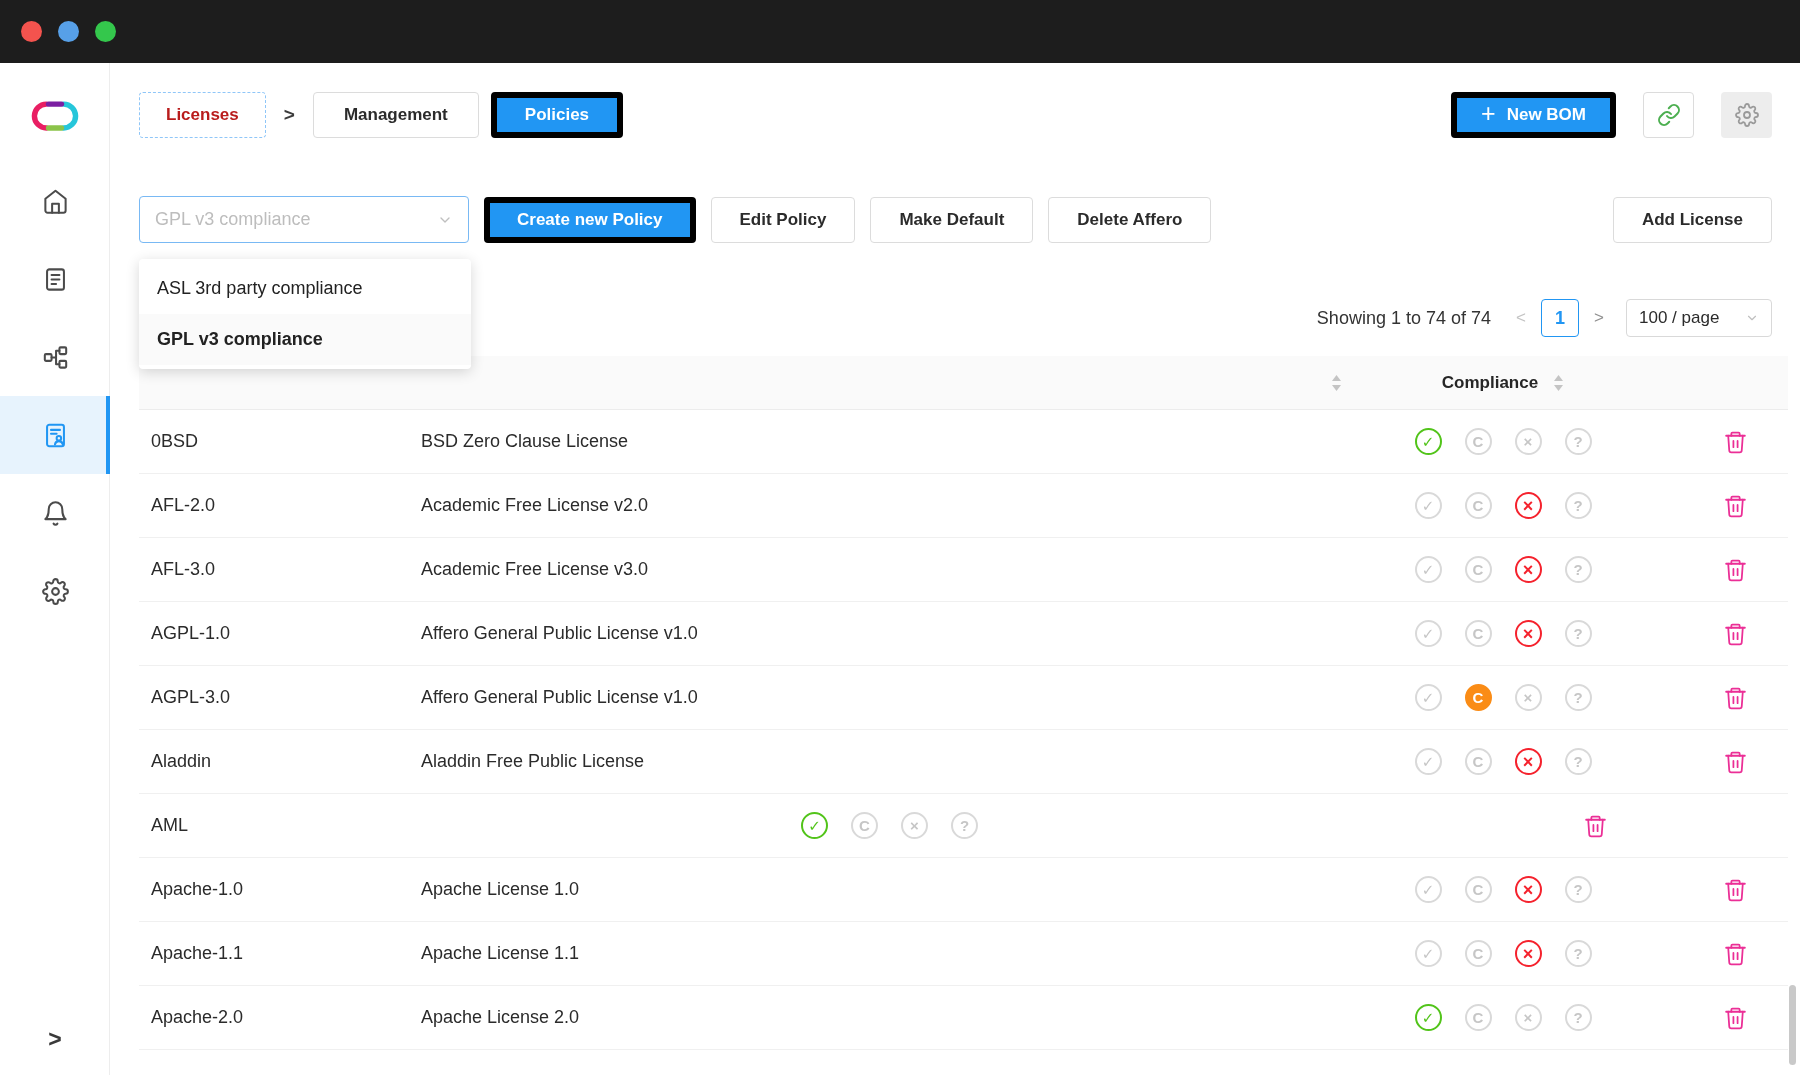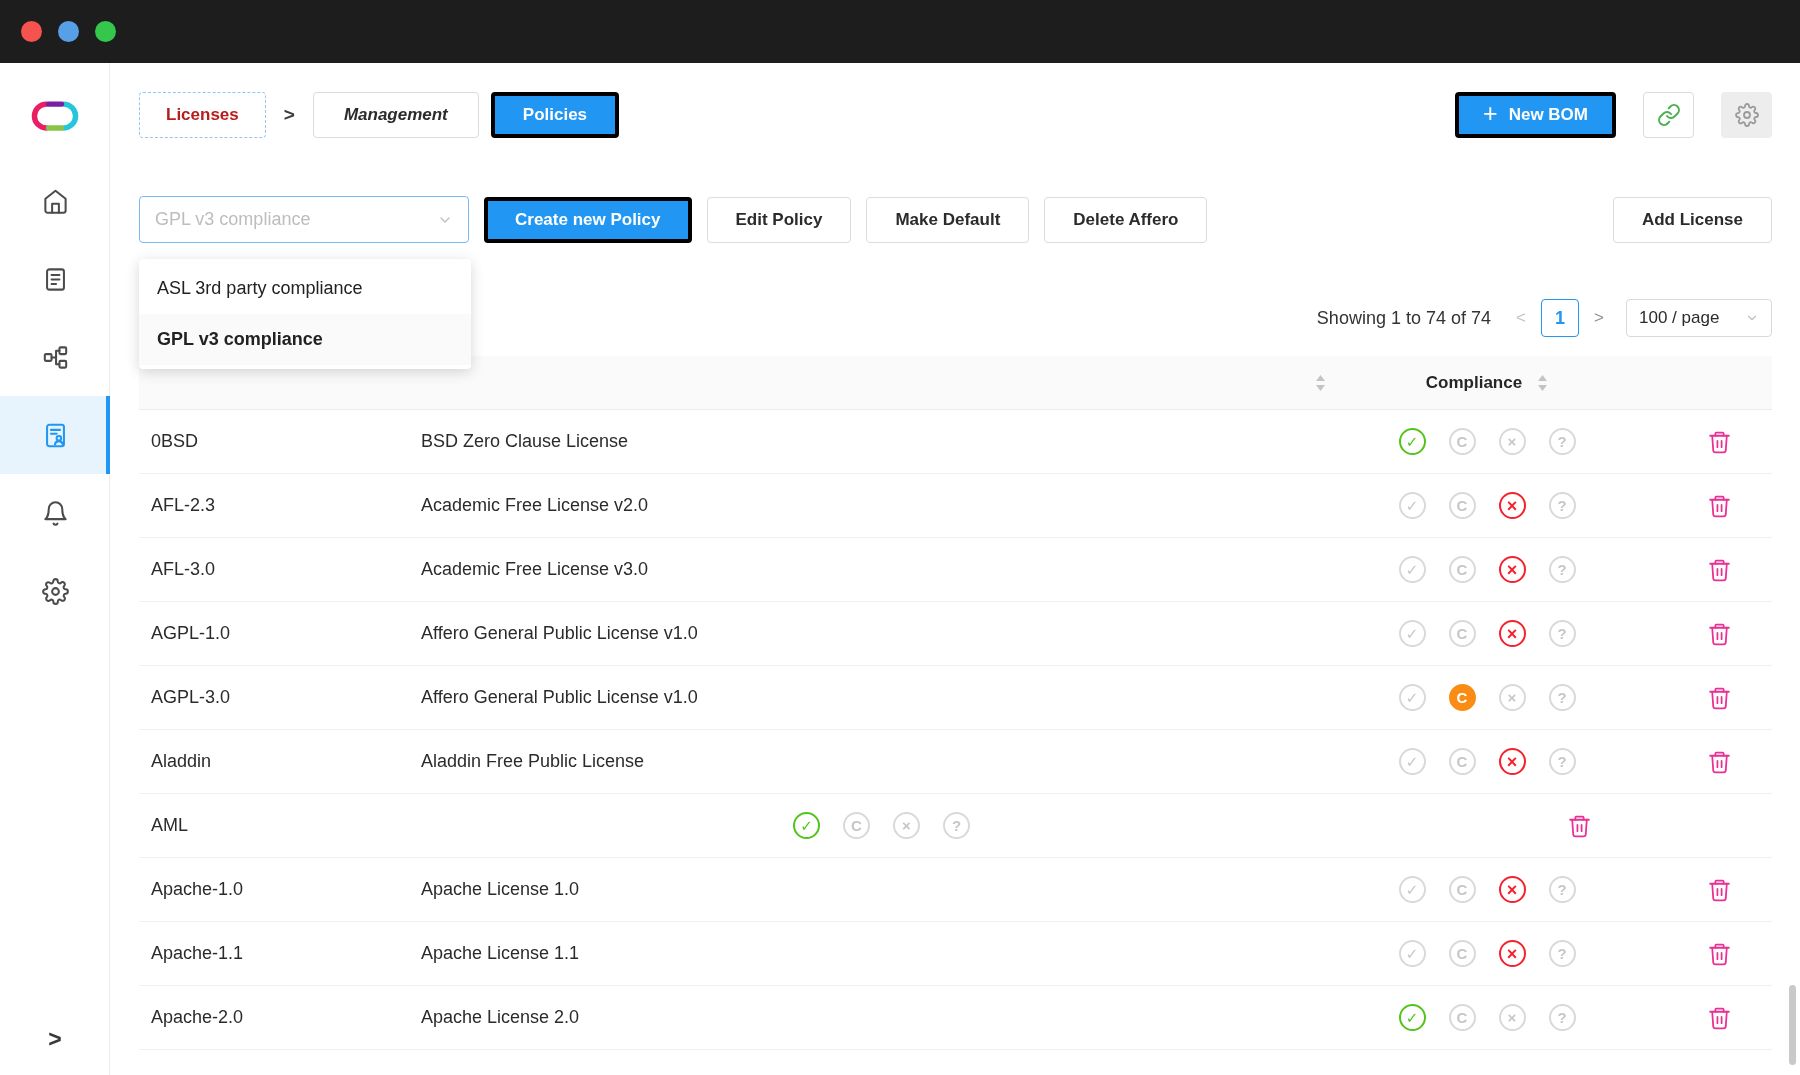--- a/index.html
+++ b/index.html
@@ -58,7 +58,7 @@
   }
   .btn-licenses { border: 1px dashed #8fc6f8; color: #b91c1c; padding: 0 26px; }
   .crumb-sep { margin: 0 18px; font-size: 19px; color: #3c3c3c; font-weight: 600; }
-  .btn-management { padding: 0 30px; font-style: italic; }
+  .btn-management { padding: 0 30px; }
   .btn-policies { padding: 0 28px; margin-left: 12px; }
   .header-right { margin-left: auto; display: flex; align-items: center; gap: 27px; }
   .btn-newbom { padding: 0 24px; gap: 11px; }

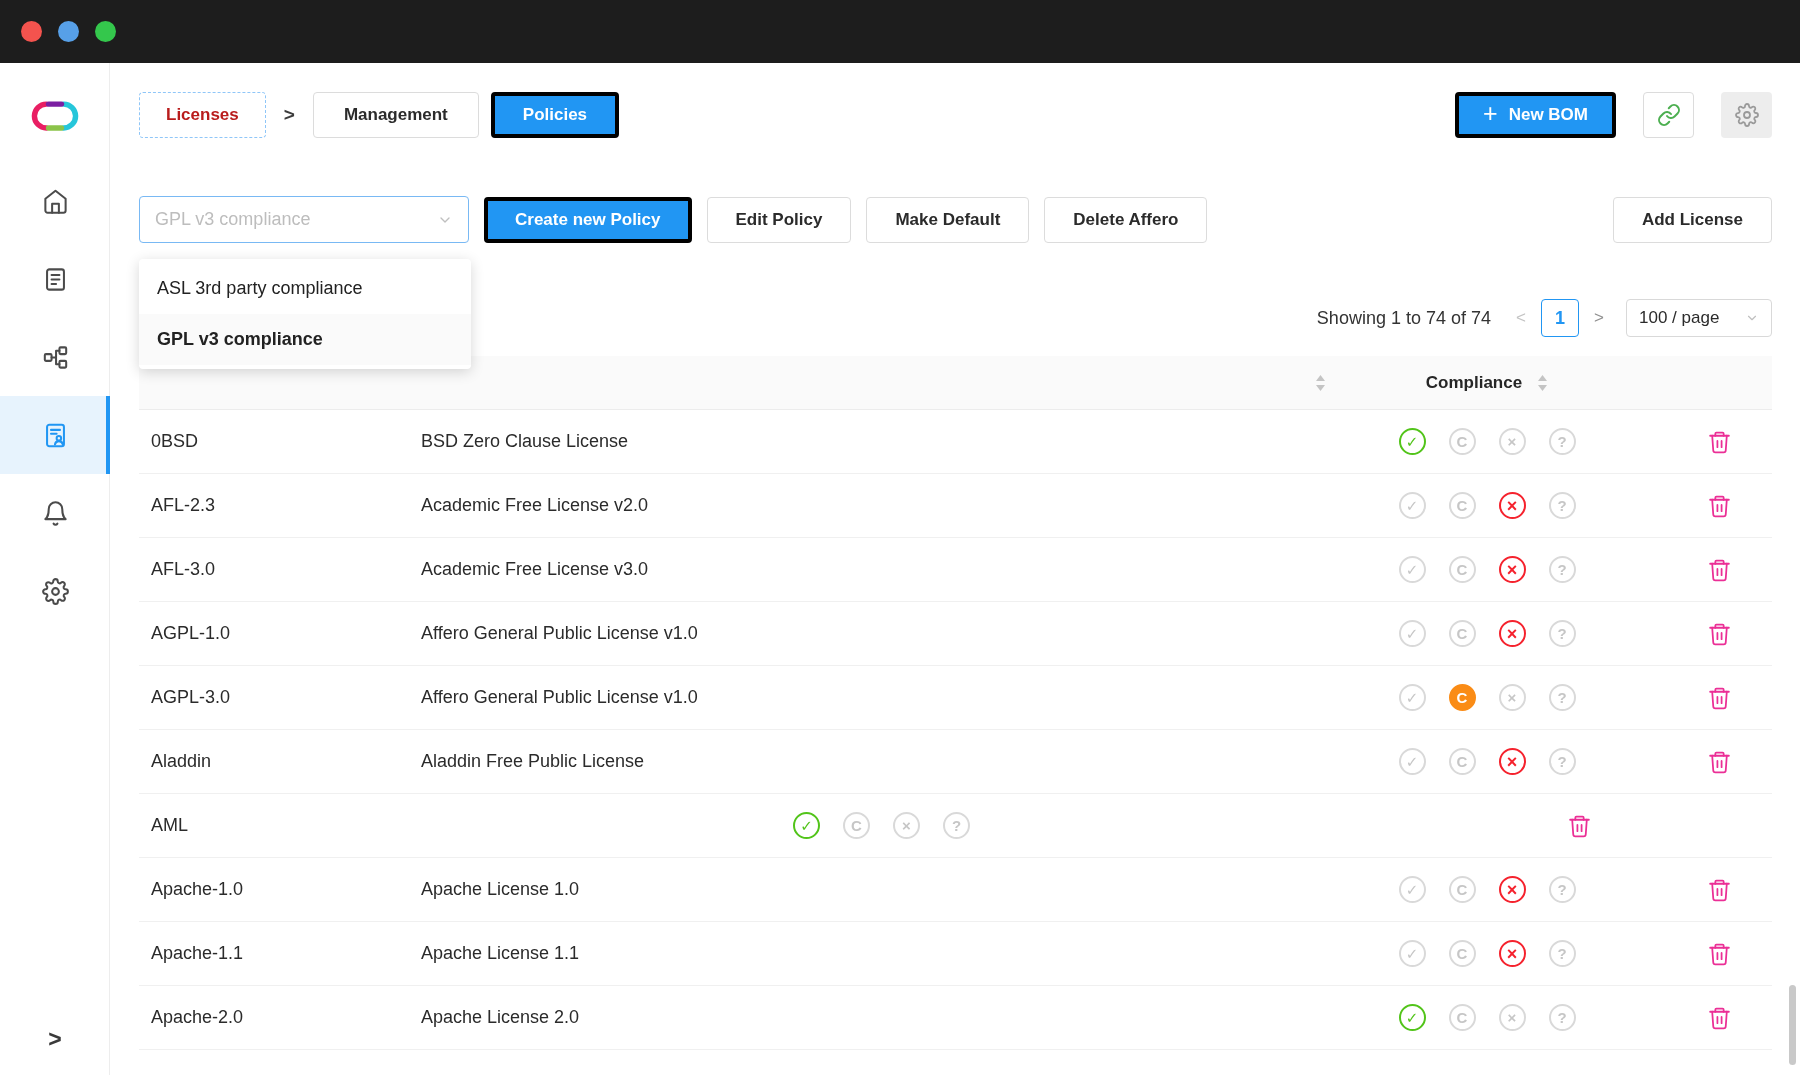--- a/index.html
+++ b/index.html
@@ -50,7 +50,7 @@
     background: #fff; border: 1px solid #dcdcdc; color: #2b2b2b; cursor: pointer;
     font-family: inherit; white-space: nowrap;
   }
-  .btn-primary { background: #2196f3; border: 4px solid #000000; color: #fff; }
+  .btn-primary { background: #2196f3; border: 6px solid #000000; color: #fff; }
 
   .header-row {
     position: absolute; top: 29px; left: 29px; right: 28px; height: 46px;

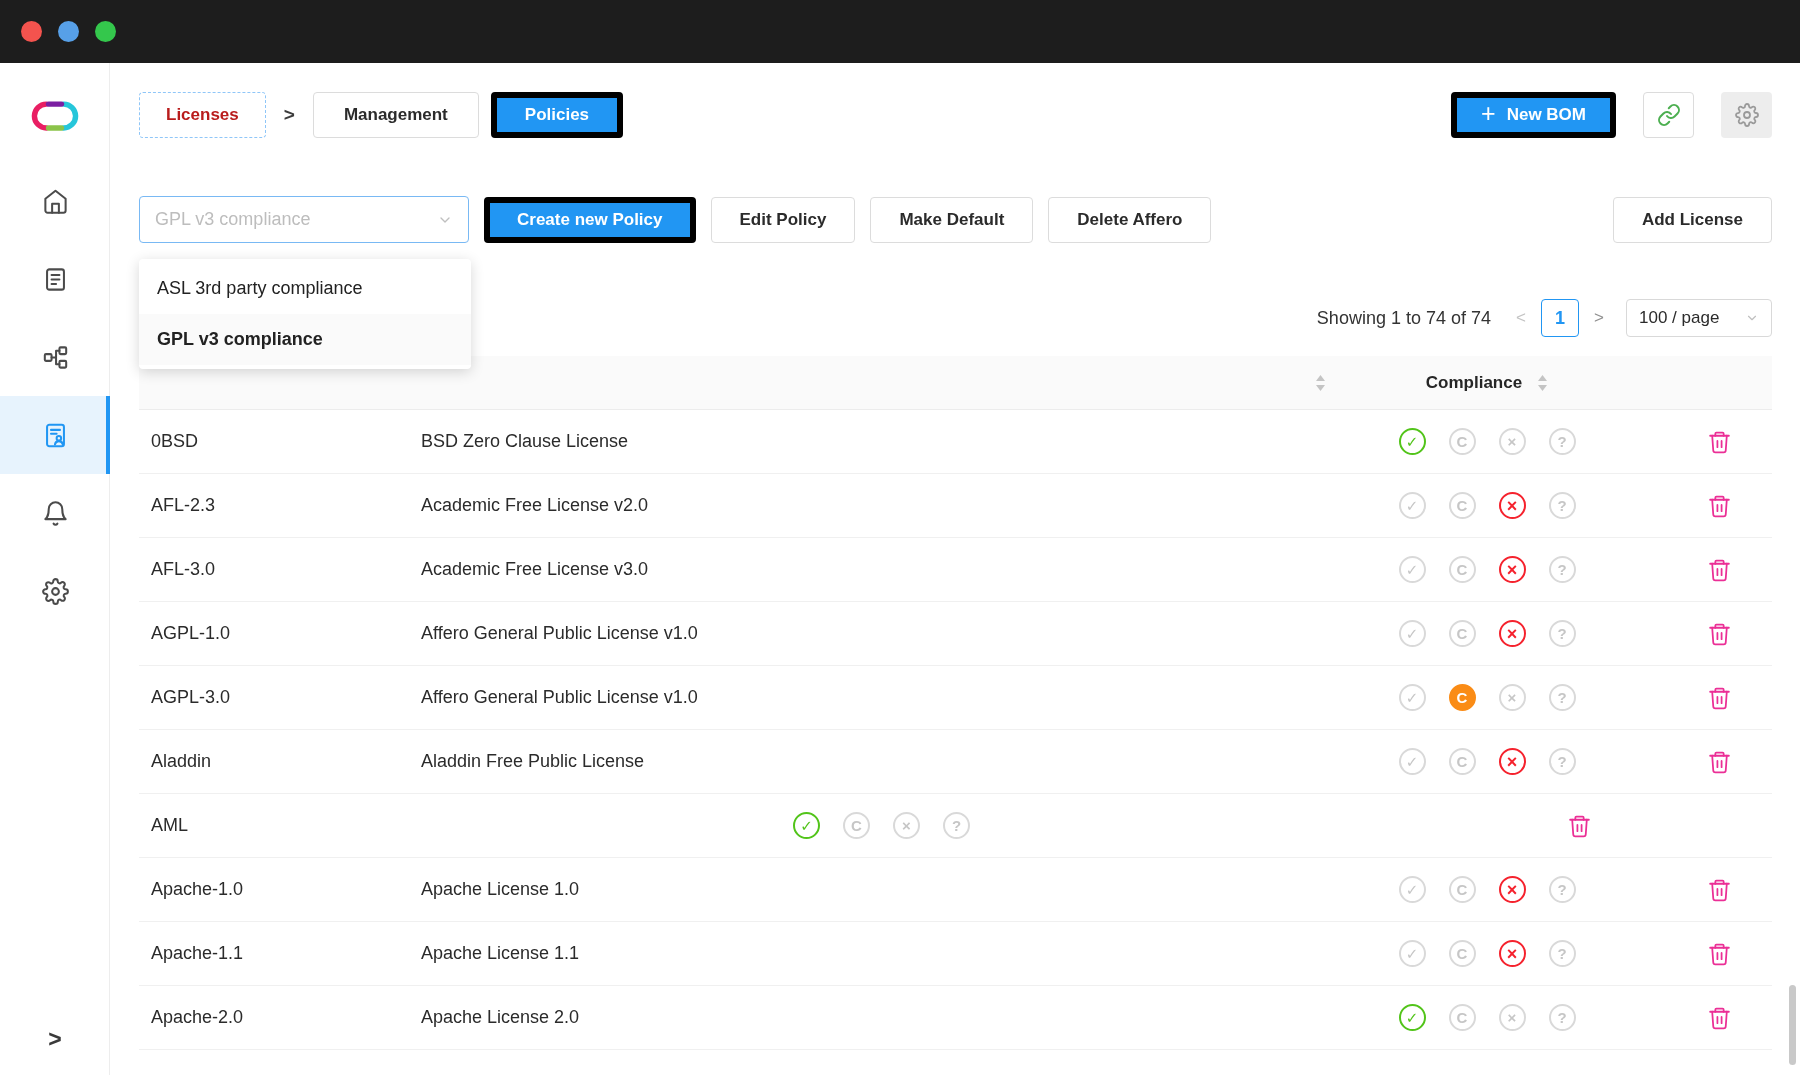--- a/index.html
+++ b/index.html
@@ -115,7 +115,7 @@
   }
 
   
-  .license-table { position: absolute; top: 293px; left: 29px; right: 28px; }
+  .license-table { position: absolute; top: 293px; left: 29px; right: 12px; }
   .thead {
     display: grid; grid-template-columns: 282px 1fr 290px 140px; height: 54px;
     background: #fafafa; align-items: center; border-bottom: 1px solid #ececec;

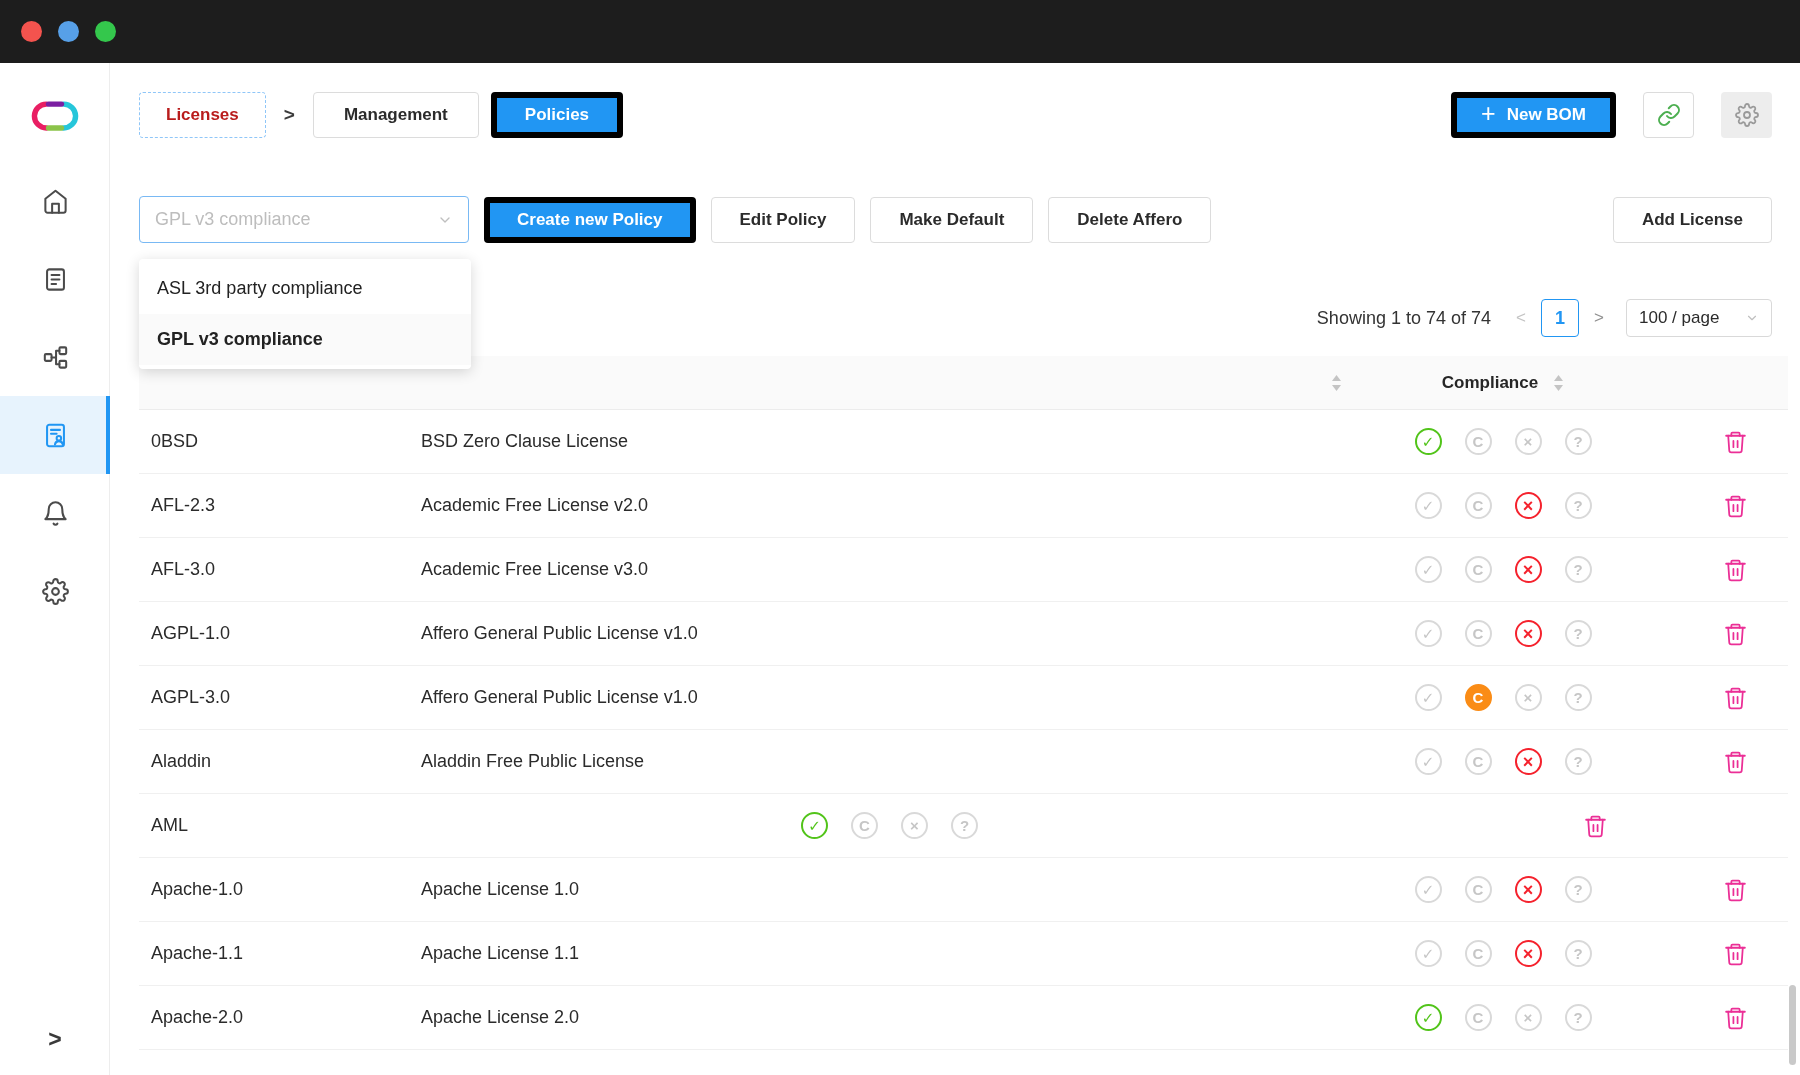--- a/index.html
+++ b/index.html
@@ -319,7 +319,7 @@
   </div>
 
   <div class="trow">
-    <div class="cell-id">AFL-2.3</div>
+    <div class="cell-id">AFL-2.0</div>
     <div class="cell-name">Academic Free License v2.0</div>
     <div class="cell-compliance">
       <span class="c-icon">✓</span>

